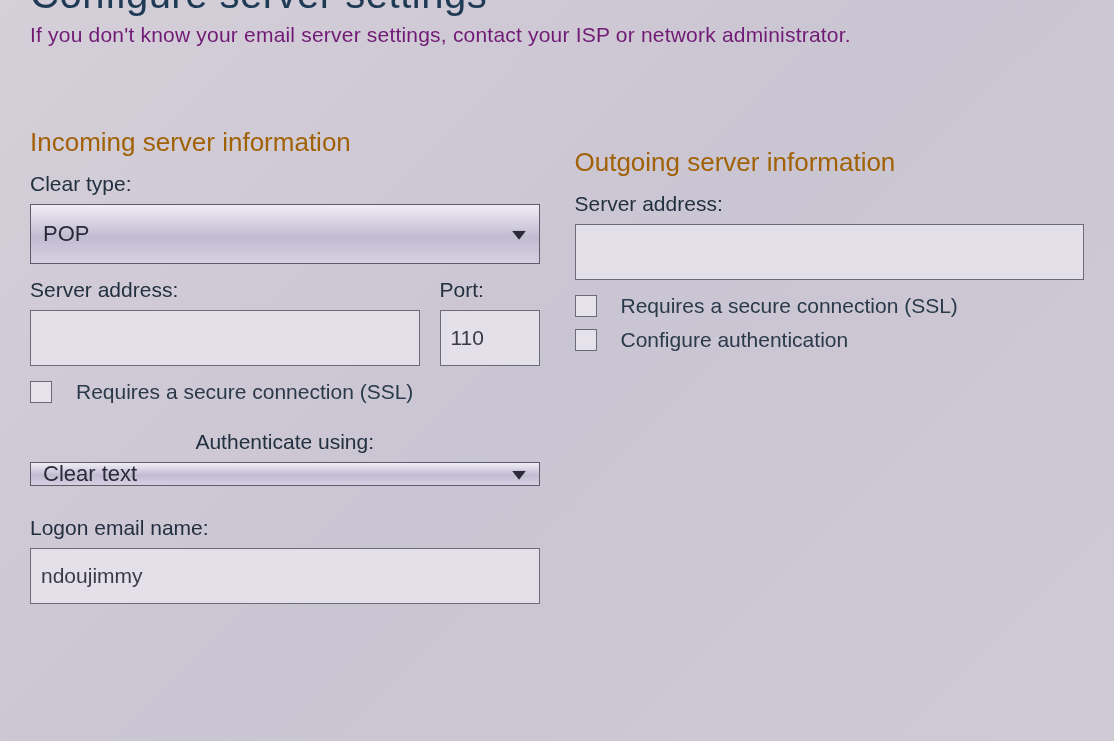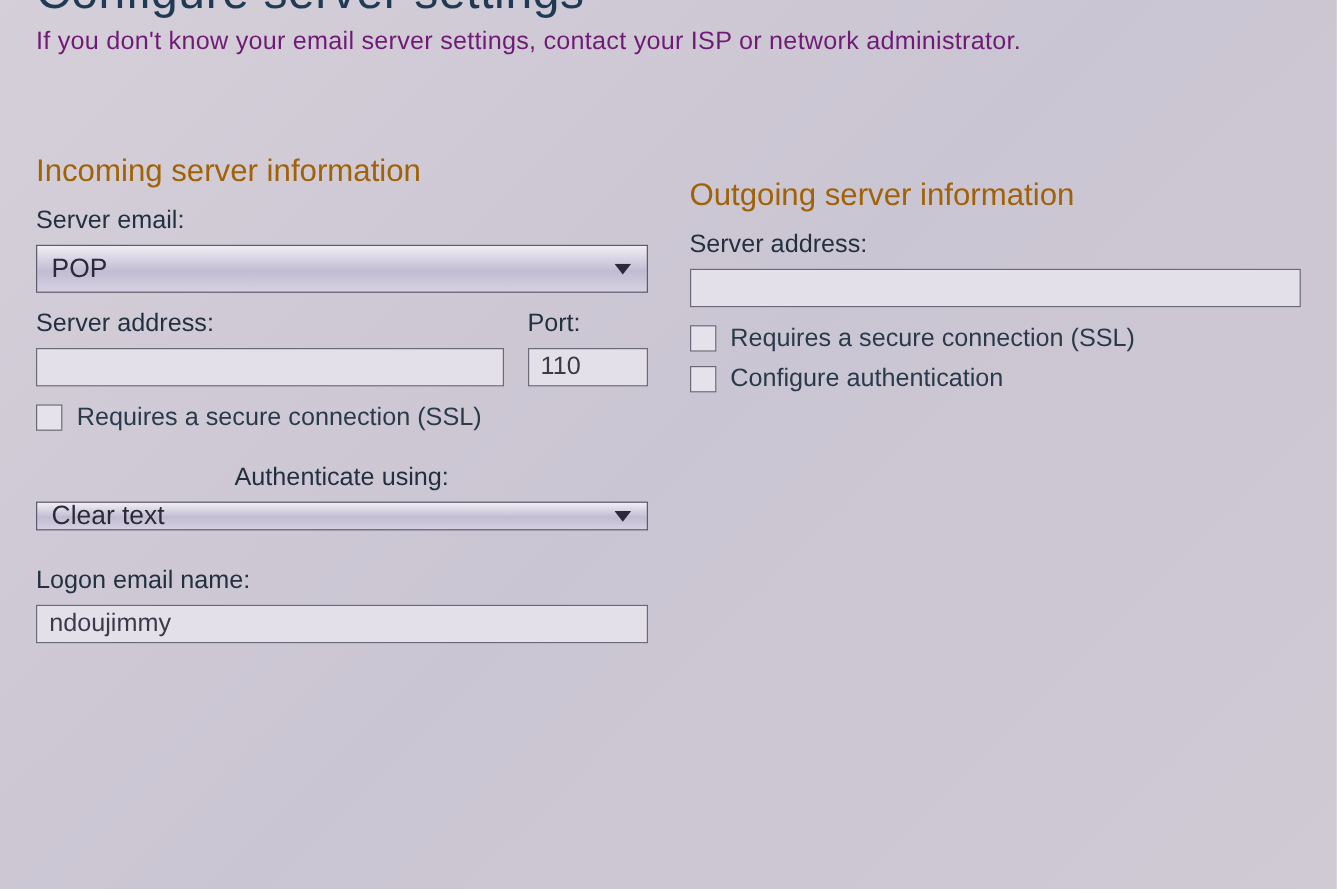--- a/index.html
+++ b/index.html
@@ -180,7 +180,7 @@
   <div class="col left-col">
     <div class="section-title">Incoming server information</div>
 
-    <label class="field-label">Server email:</label>
+    <label class="field-label">Clear type:</label>
     <div class="select-wrap">
       <div class="select-box">POP</div>
       <span class="select-arrow">

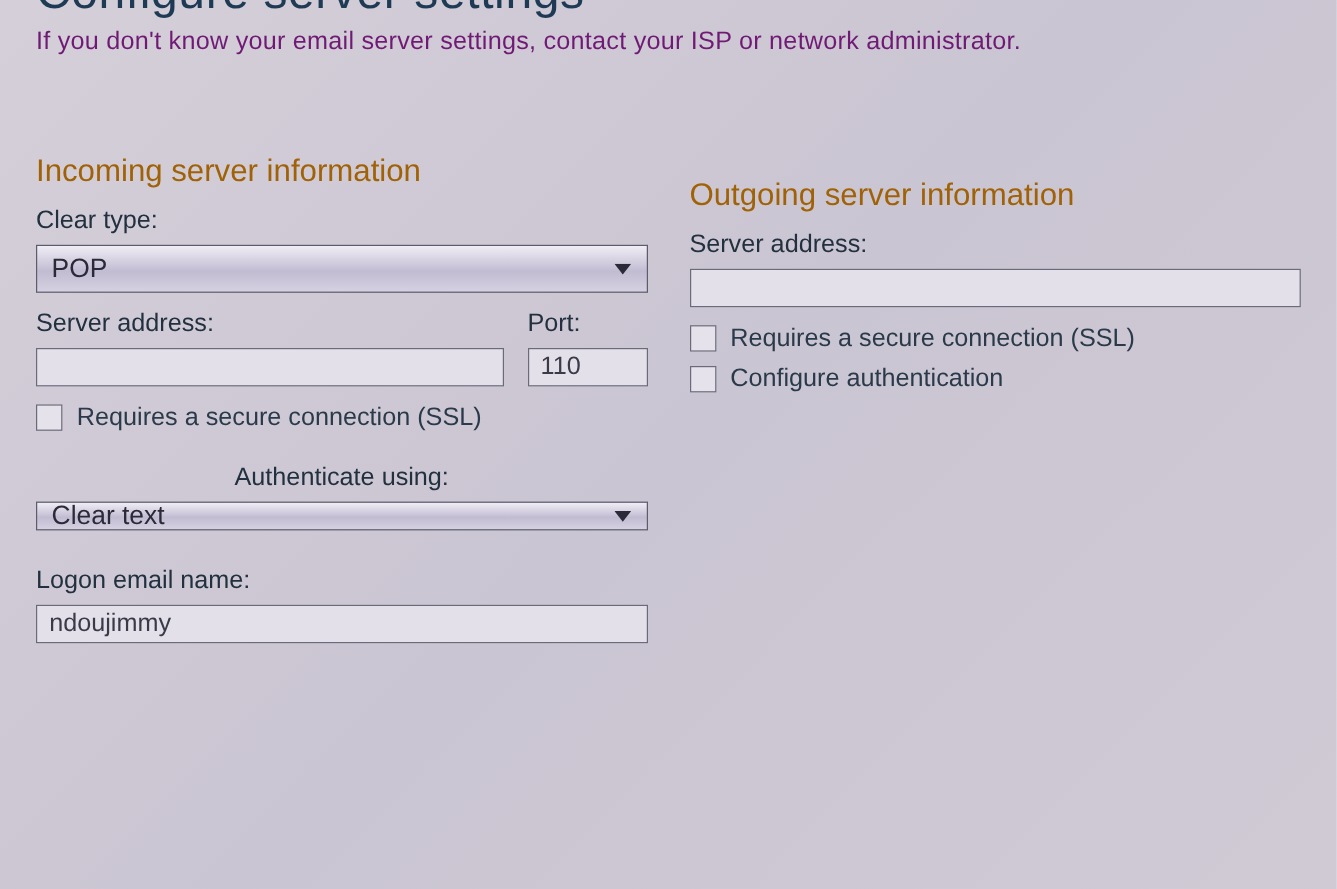--- a/index.html
+++ b/index.html
@@ -81,7 +81,7 @@
 
     .select-box {
       width: 100%;
-      height: 40px;
+      height: 60px;
       background: linear-gradient(to bottom, #f0edf5 0%, #c2bcd2 55%, #d6d0e2 100%);
       border: 1px solid #5c5c6c;
       font-size: 22px;

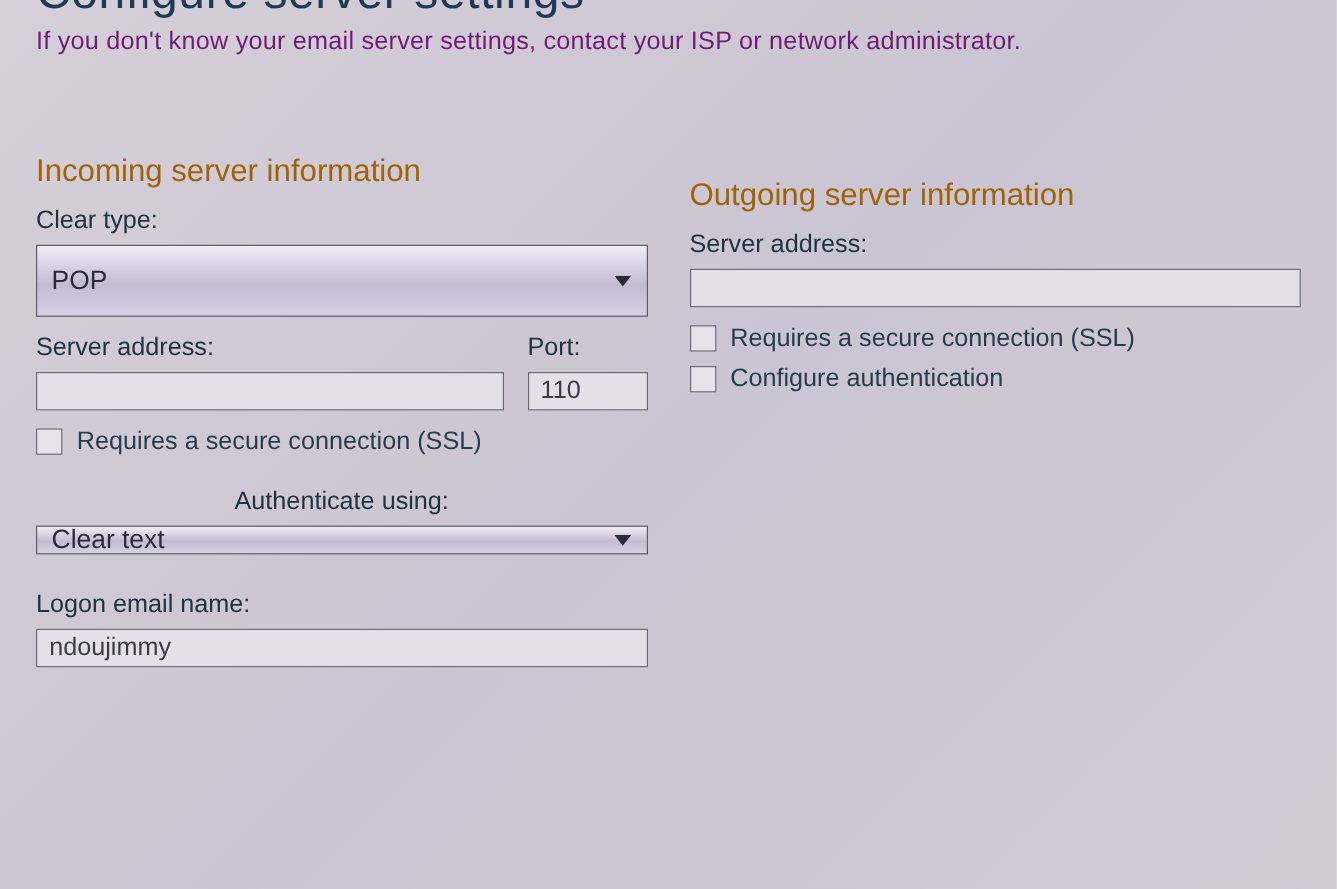--- a/index.html
+++ b/index.html
@@ -129,7 +129,7 @@
     .checkbox-row {
       display: flex;
       align-items: center;
-      gap: 12px;
+      gap: 24px;
       margin-top: 14px;
     }
 

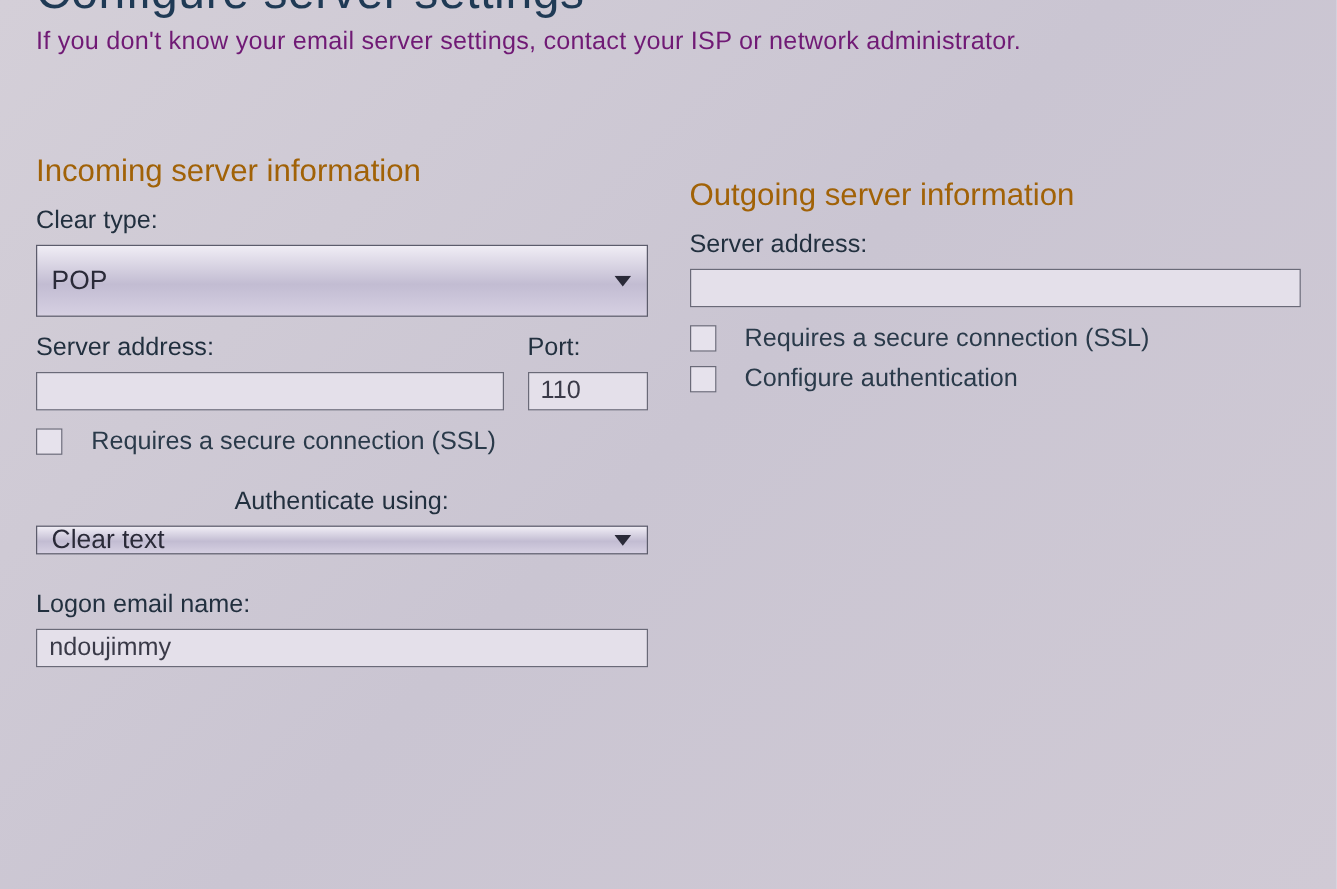--- a/index.html
+++ b/index.html
@@ -65,7 +65,7 @@
 
     .text-input {
       width: 100%;
-      height: 32px;
+      height: 56px;
       background: #e4e0ea;
       border: 1px solid #6a6a78;
       font-size: 21px;

